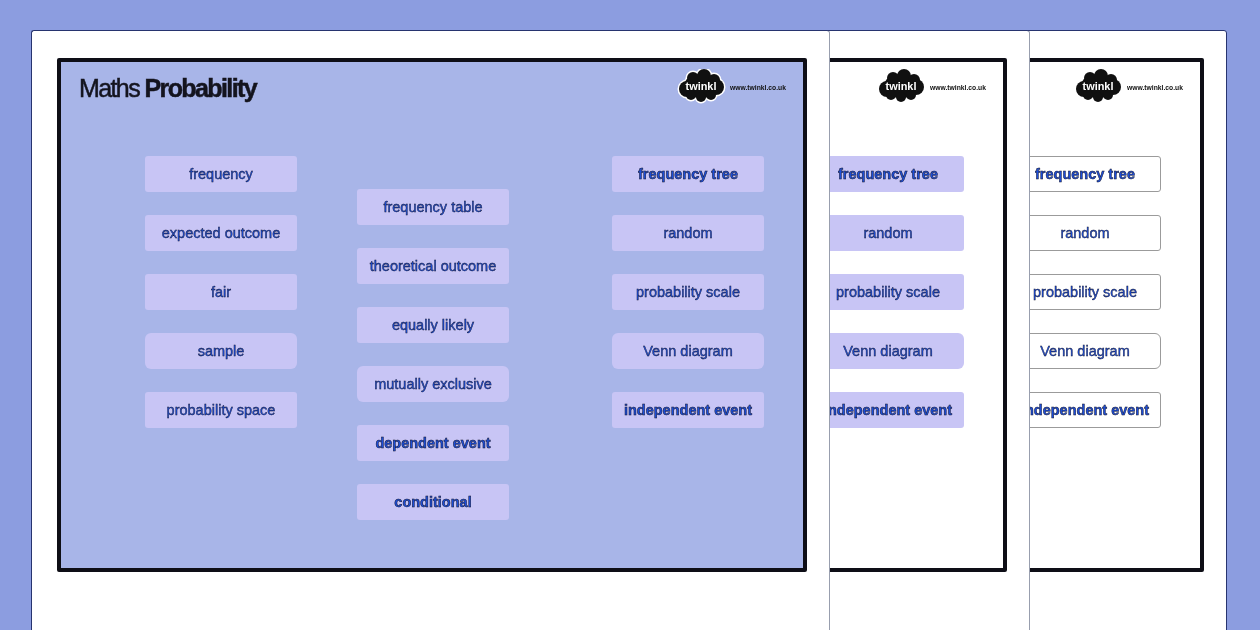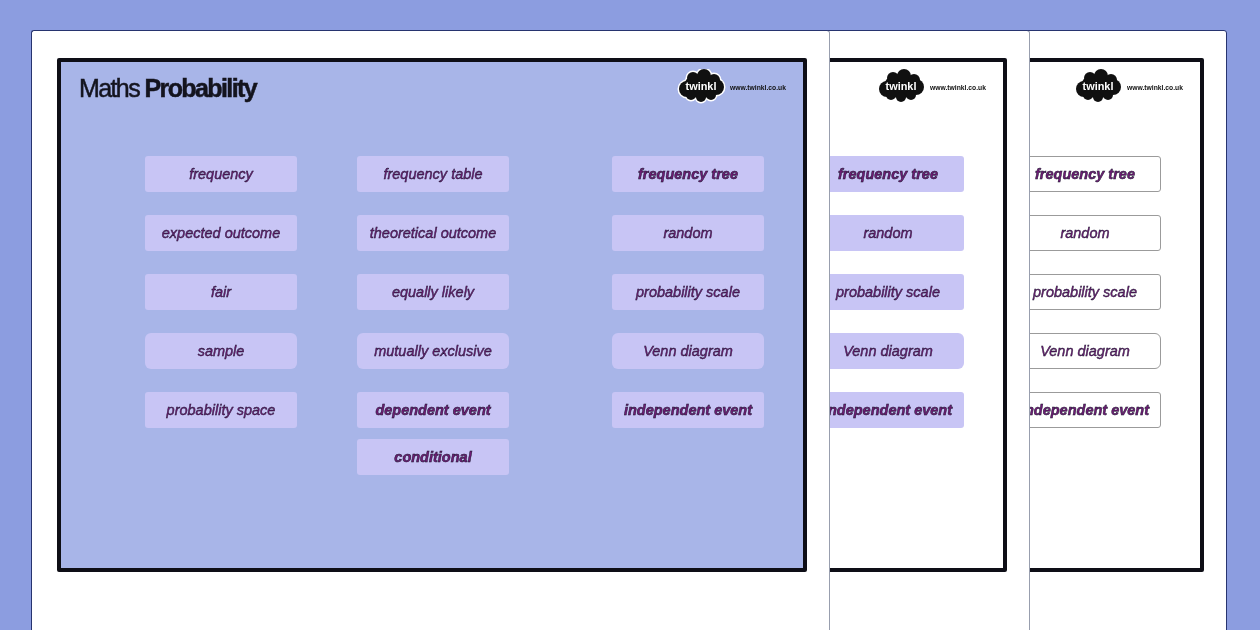--- a/index.html
+++ b/index.html
@@ -15,8 +15,8 @@
          font-weight:400;letter-spacing:-1.6px;white-space:nowrap;-webkit-text-stroke:0.5px #14141e;}
   .title b{font-weight:700;}
   .card{position:absolute;width:152px;height:36px;border-radius:3px;
-        background:#c8c5f5;color:#701a75;font-size:14.5px;-webkit-text-stroke:0.4px #15152a;
-        display:flex;align-items:center;justify-content:center;white-space:nowrap;font-style:italic;}
+        background:#c8c5f5;color:#1d4ed8;font-size:14.5px;-webkit-text-stroke:0.4px #15152a;
+        display:flex;align-items:center;justify-content:center;white-space:nowrap;}
   .card.b{font-weight:700;-webkit-text-stroke:0.5px #15152a;}
   .wcard{background:#ffffff;border:1px solid #9b9b9b;box-sizing:border-box;}
   .c1{left:113px;} .c2{left:325px;} .c3{left:535px;margin-left:45px;}

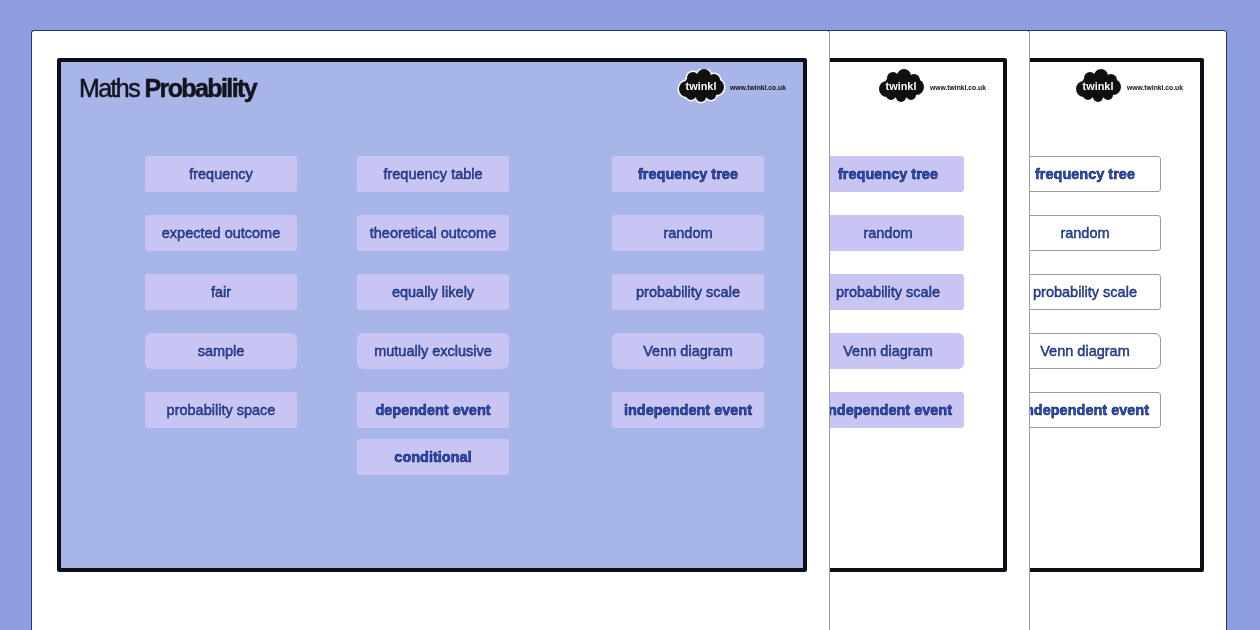--- a/index.html
+++ b/index.html
@@ -19,7 +19,7 @@
         display:flex;align-items:center;justify-content:center;white-space:nowrap;}
   .card.b{font-weight:700;-webkit-text-stroke:0.5px #15152a;}
   .wcard{background:#ffffff;border:1px solid #9b9b9b;box-sizing:border-box;}
-  .c1{left:113px;} .c2{left:325px;} .c3{left:535px;margin-left:45px;}
+  .c1{left:113px;} .c2{left:325px;margin-top:33px;} .c3{left:535px;margin-left:45px;}
   .r1{top:125px;} .r2{top:184px;} .r3{top:243px;} .r4{top:302px;border-radius:6px;} .r5{top:361px;} .r6{top:408px;}
   .logo{position:absolute;left:645px;top:38px;}
 </style>

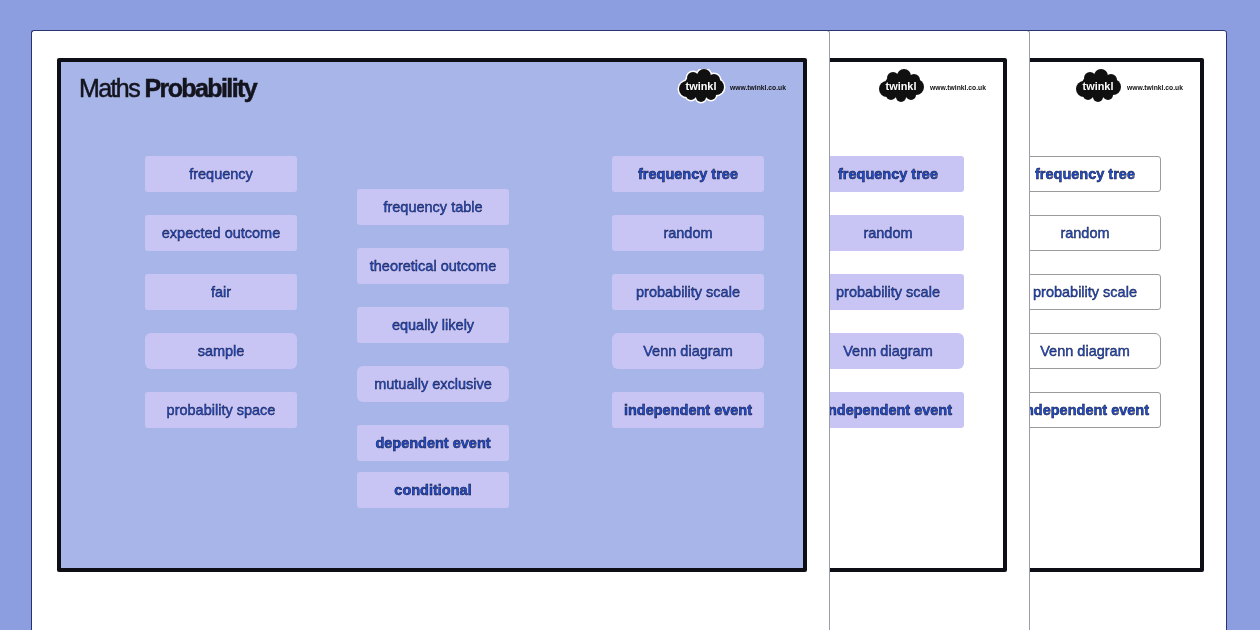--- a/index.html
+++ b/index.html
@@ -20,7 +20,7 @@
   .card.b{font-weight:700;-webkit-text-stroke:0.5px #15152a;}
   .wcard{background:#ffffff;border:1px solid #9b9b9b;box-sizing:border-box;}
   .c1{left:113px;} .c2{left:325px;margin-top:33px;} .c3{left:535px;margin-left:45px;}
-  .r1{top:125px;} .r2{top:184px;} .r3{top:243px;} .r4{top:302px;border-radius:6px;} .r5{top:361px;} .r6{top:408px;}
+  .r1{top:125px;} .r2{top:184px;} .r3{top:243px;} .r4{top:302px;border-radius:6px;} .r5{top:361px;} .r6{top:420px;}
   .logo{position:absolute;left:645px;top:38px;}
 </style>
 </head>

